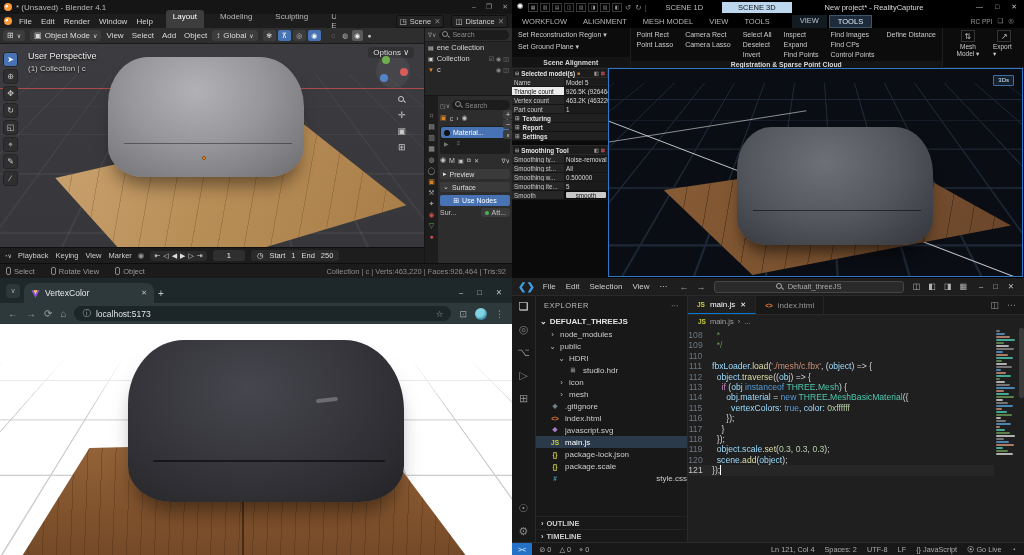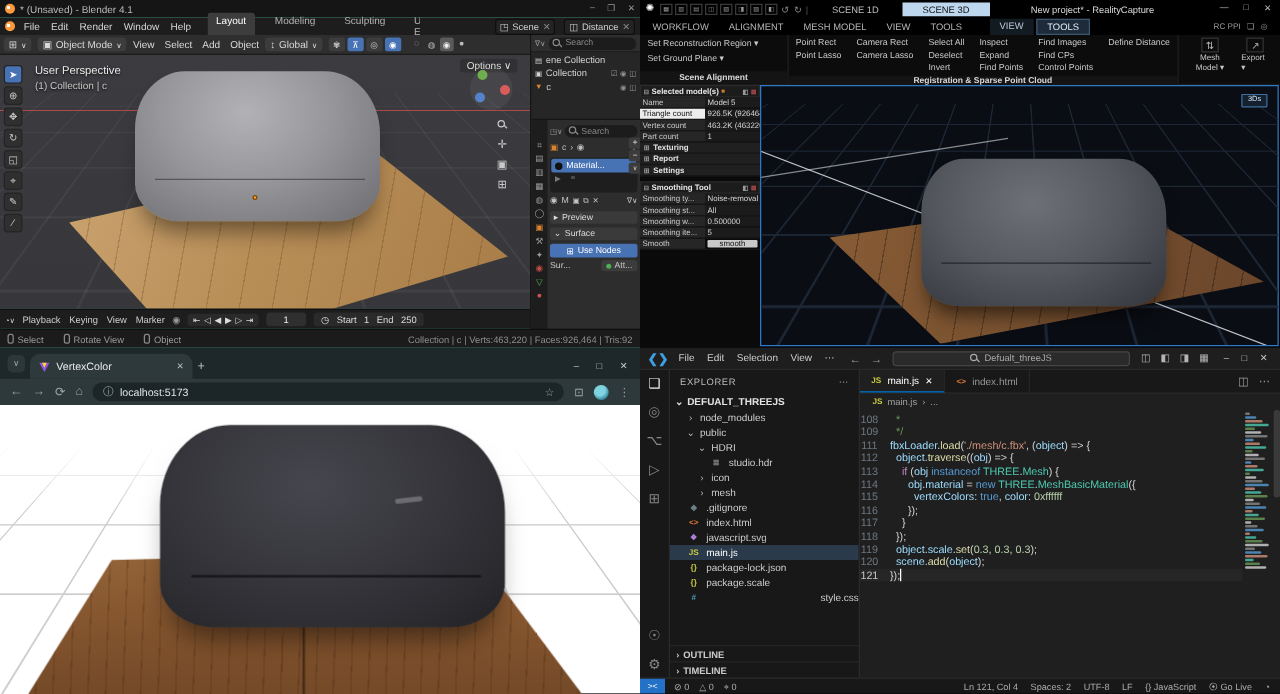--- a/index.html
+++ b/index.html
@@ -14,7 +14,7 @@
   .caret{display:inline-block;width:1px;height:10px;background:#fff;vertical-align:-2px;}
 
   
-  #blender{left:0;top:0;width:512px;height:338px;background:#5eead4;overflow:hidden;}
+  #blender{left:0;top:0;width:512px;height:338px;background:#3b82f6;overflow:hidden;}
   .bl-titlebar{height:14px;background:#151515;color:#b9b9b9;font-size:8px;display:flex;align-items:center;padding:0 4px;gap:4px;}
   .bl-logo{width:8px;height:8px;border-radius:50%;background:radial-gradient(circle at 35% 40%,#fff 0 18%,#ff9a3c 20% 100%);flex:0 0 auto;}
   .bl-winctl{margin-left:auto;display:flex;gap:10px;color:#9a9a9a;font-size:7px;}

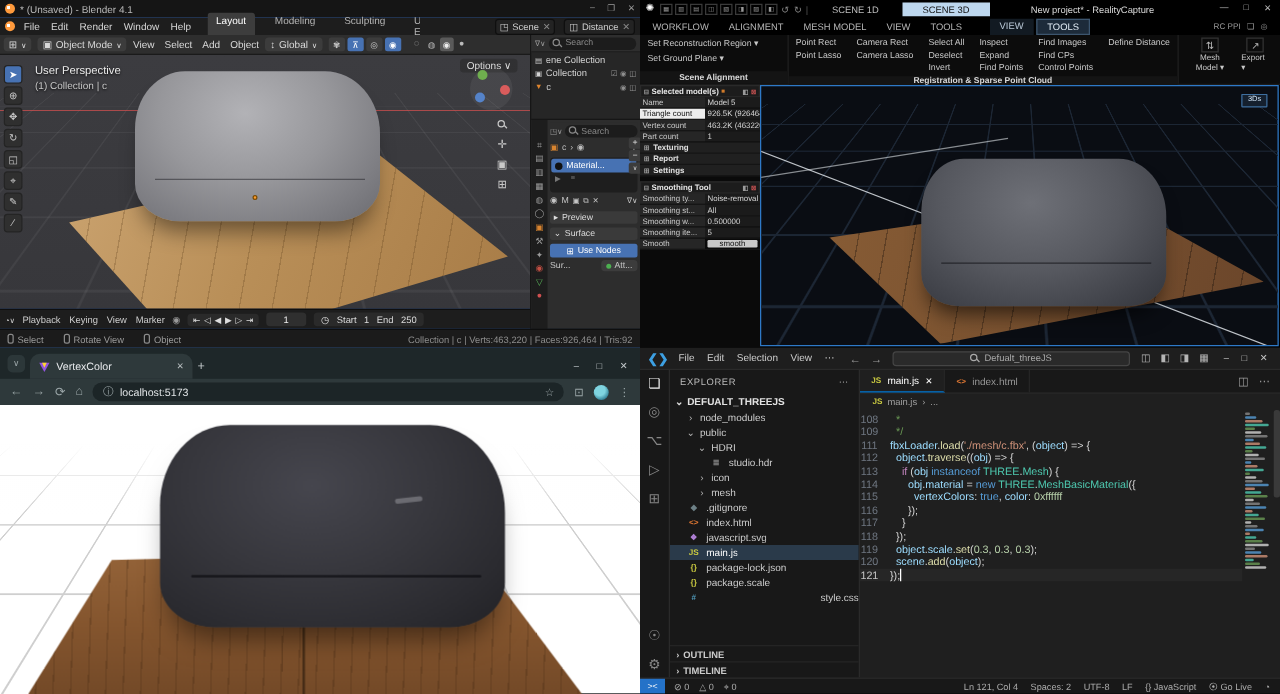--- a/index.html
+++ b/index.html
@@ -821,6 +821,7 @@
       <div id="vs-code">
           <div class="cl"><span class="ln">108</span><span><span style="color: rgb(106, 153, 85);">  *</span></span></div>
           <div class="cl"><span class="ln">109</span><span><span style="color: rgb(106, 153, 85);">  */</span></span></div>
+          <div class="cl"><span class="ln">110</span><span></span></div>
           <div class="cl"><span class="ln">111</span><span><span style="color: rgb(156, 220, 254);">fbxLoader</span><span style="color: rgb(212, 212, 212);">.</span><span style="color: rgb(220, 220, 170);">load</span><span style="color: rgb(212, 212, 212);">(</span><span style="color: rgb(206, 145, 120);">'./mesh/c.fbx'</span><span style="color: rgb(212, 212, 212);">,</span><span style="color: rgb(212, 212, 212);"> </span><span style="color: rgb(212, 212, 212);">(</span><span style="color: rgb(156, 220, 254);">object</span><span style="color: rgb(212, 212, 212);">)</span><span style="color: rgb(212, 212, 212);"> </span><span style="color: rgb(212, 212, 212);">=</span><span style="color: rgb(212, 212, 212);">&gt;</span><span style="color: rgb(212, 212, 212);"> </span><span style="color: rgb(212, 212, 212);">{</span></span></div>
           <div class="cl"><span class="ln">112</span><span><span style="color: rgb(212, 212, 212);">  </span><span style="color: rgb(156, 220, 254);">object</span><span style="color: rgb(212, 212, 212);">.</span><span style="color: rgb(220, 220, 170);">traverse</span><span style="color: rgb(212, 212, 212);">(</span><span style="color: rgb(212, 212, 212);">(</span><span style="color: rgb(156, 220, 254);">obj</span><span style="color: rgb(212, 212, 212);">)</span><span style="color: rgb(212, 212, 212);"> </span><span style="color: rgb(212, 212, 212);">=</span><span style="color: rgb(212, 212, 212);">&gt;</span><span style="color: rgb(212, 212, 212);"> </span><span style="color: rgb(212, 212, 212);">{</span></span></div>
           <div class="cl"><span class="ln">113</span><span><span style="color: rgb(212, 212, 212);">    </span><span style="color: rgb(197, 134, 192);">if</span><span style="color: rgb(212, 212, 212);"> </span><span style="color: rgb(212, 212, 212);">(</span><span style="color: rgb(156, 220, 254);">obj</span><span style="color: rgb(212, 212, 212);"> </span><span style="color: rgb(86, 156, 214);">instanceof</span><span style="color: rgb(212, 212, 212);"> </span><span style="color: rgb(78, 201, 176);">THREE</span><span style="color: rgb(212, 212, 212);">.</span><span style="color: rgb(78, 201, 176);">Mesh</span><span style="color: rgb(212, 212, 212);">)</span><span style="color: rgb(212, 212, 212);"> </span><span style="color: rgb(212, 212, 212);">{</span></span></div>

